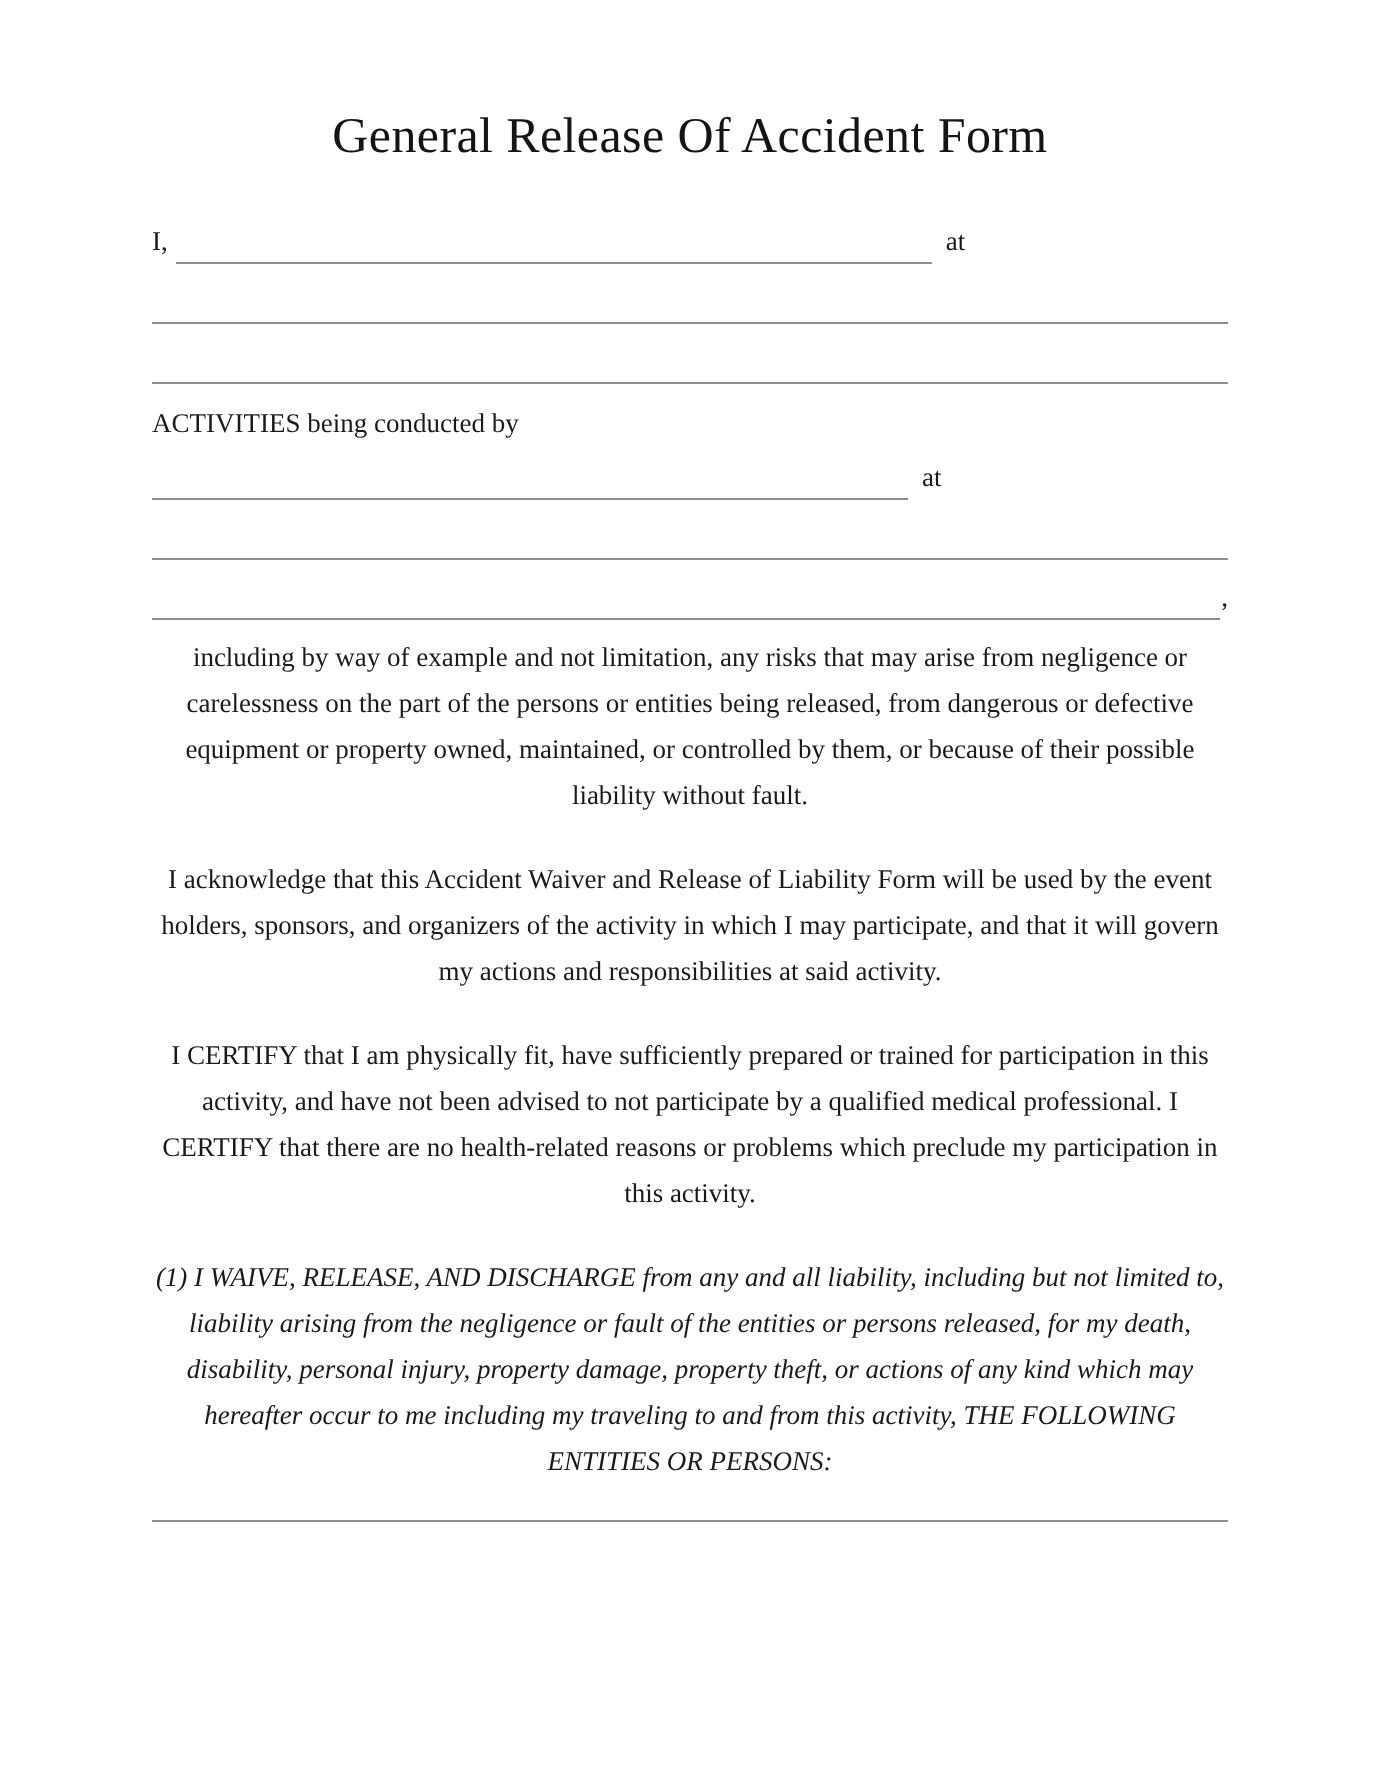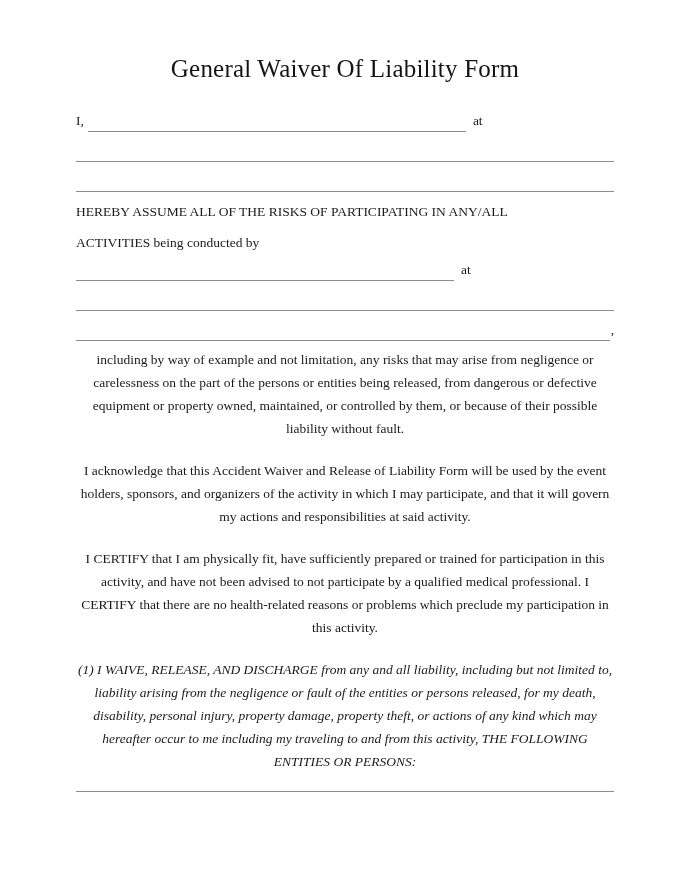--- a/index.html
+++ b/index.html
@@ -102,7 +102,7 @@
 
 <div class="page">
 
-  <h1 class="doc-title">General Waiver Of Liability Form</h1>
+  <h1 class="doc-title">General Release Of Accident Form</h1>
 
   <div class="body-block">
 

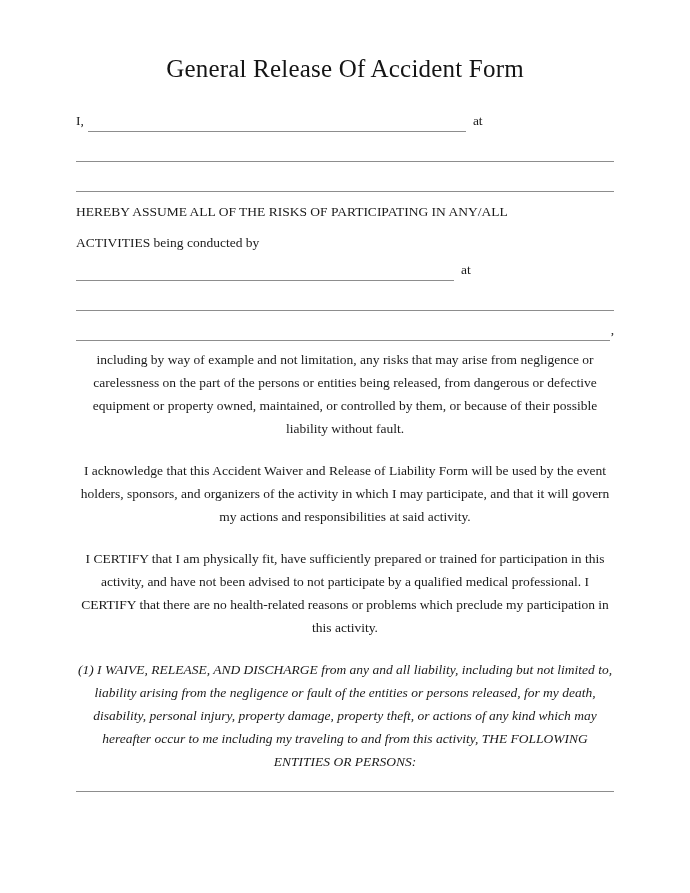--- a/index.html
+++ b/index.html
@@ -120,7 +120,6 @@
       <span class="rule-full"></span>
     </div>
 
-    <div class="caps-line">HEREBY ASSUME ALL OF THE RISKS OF PARTICIPATING IN ANY/ALL</div>
     <div class="caps-line">ACTIVITIES being conducted by</div>
 
     <div class="form-row">

